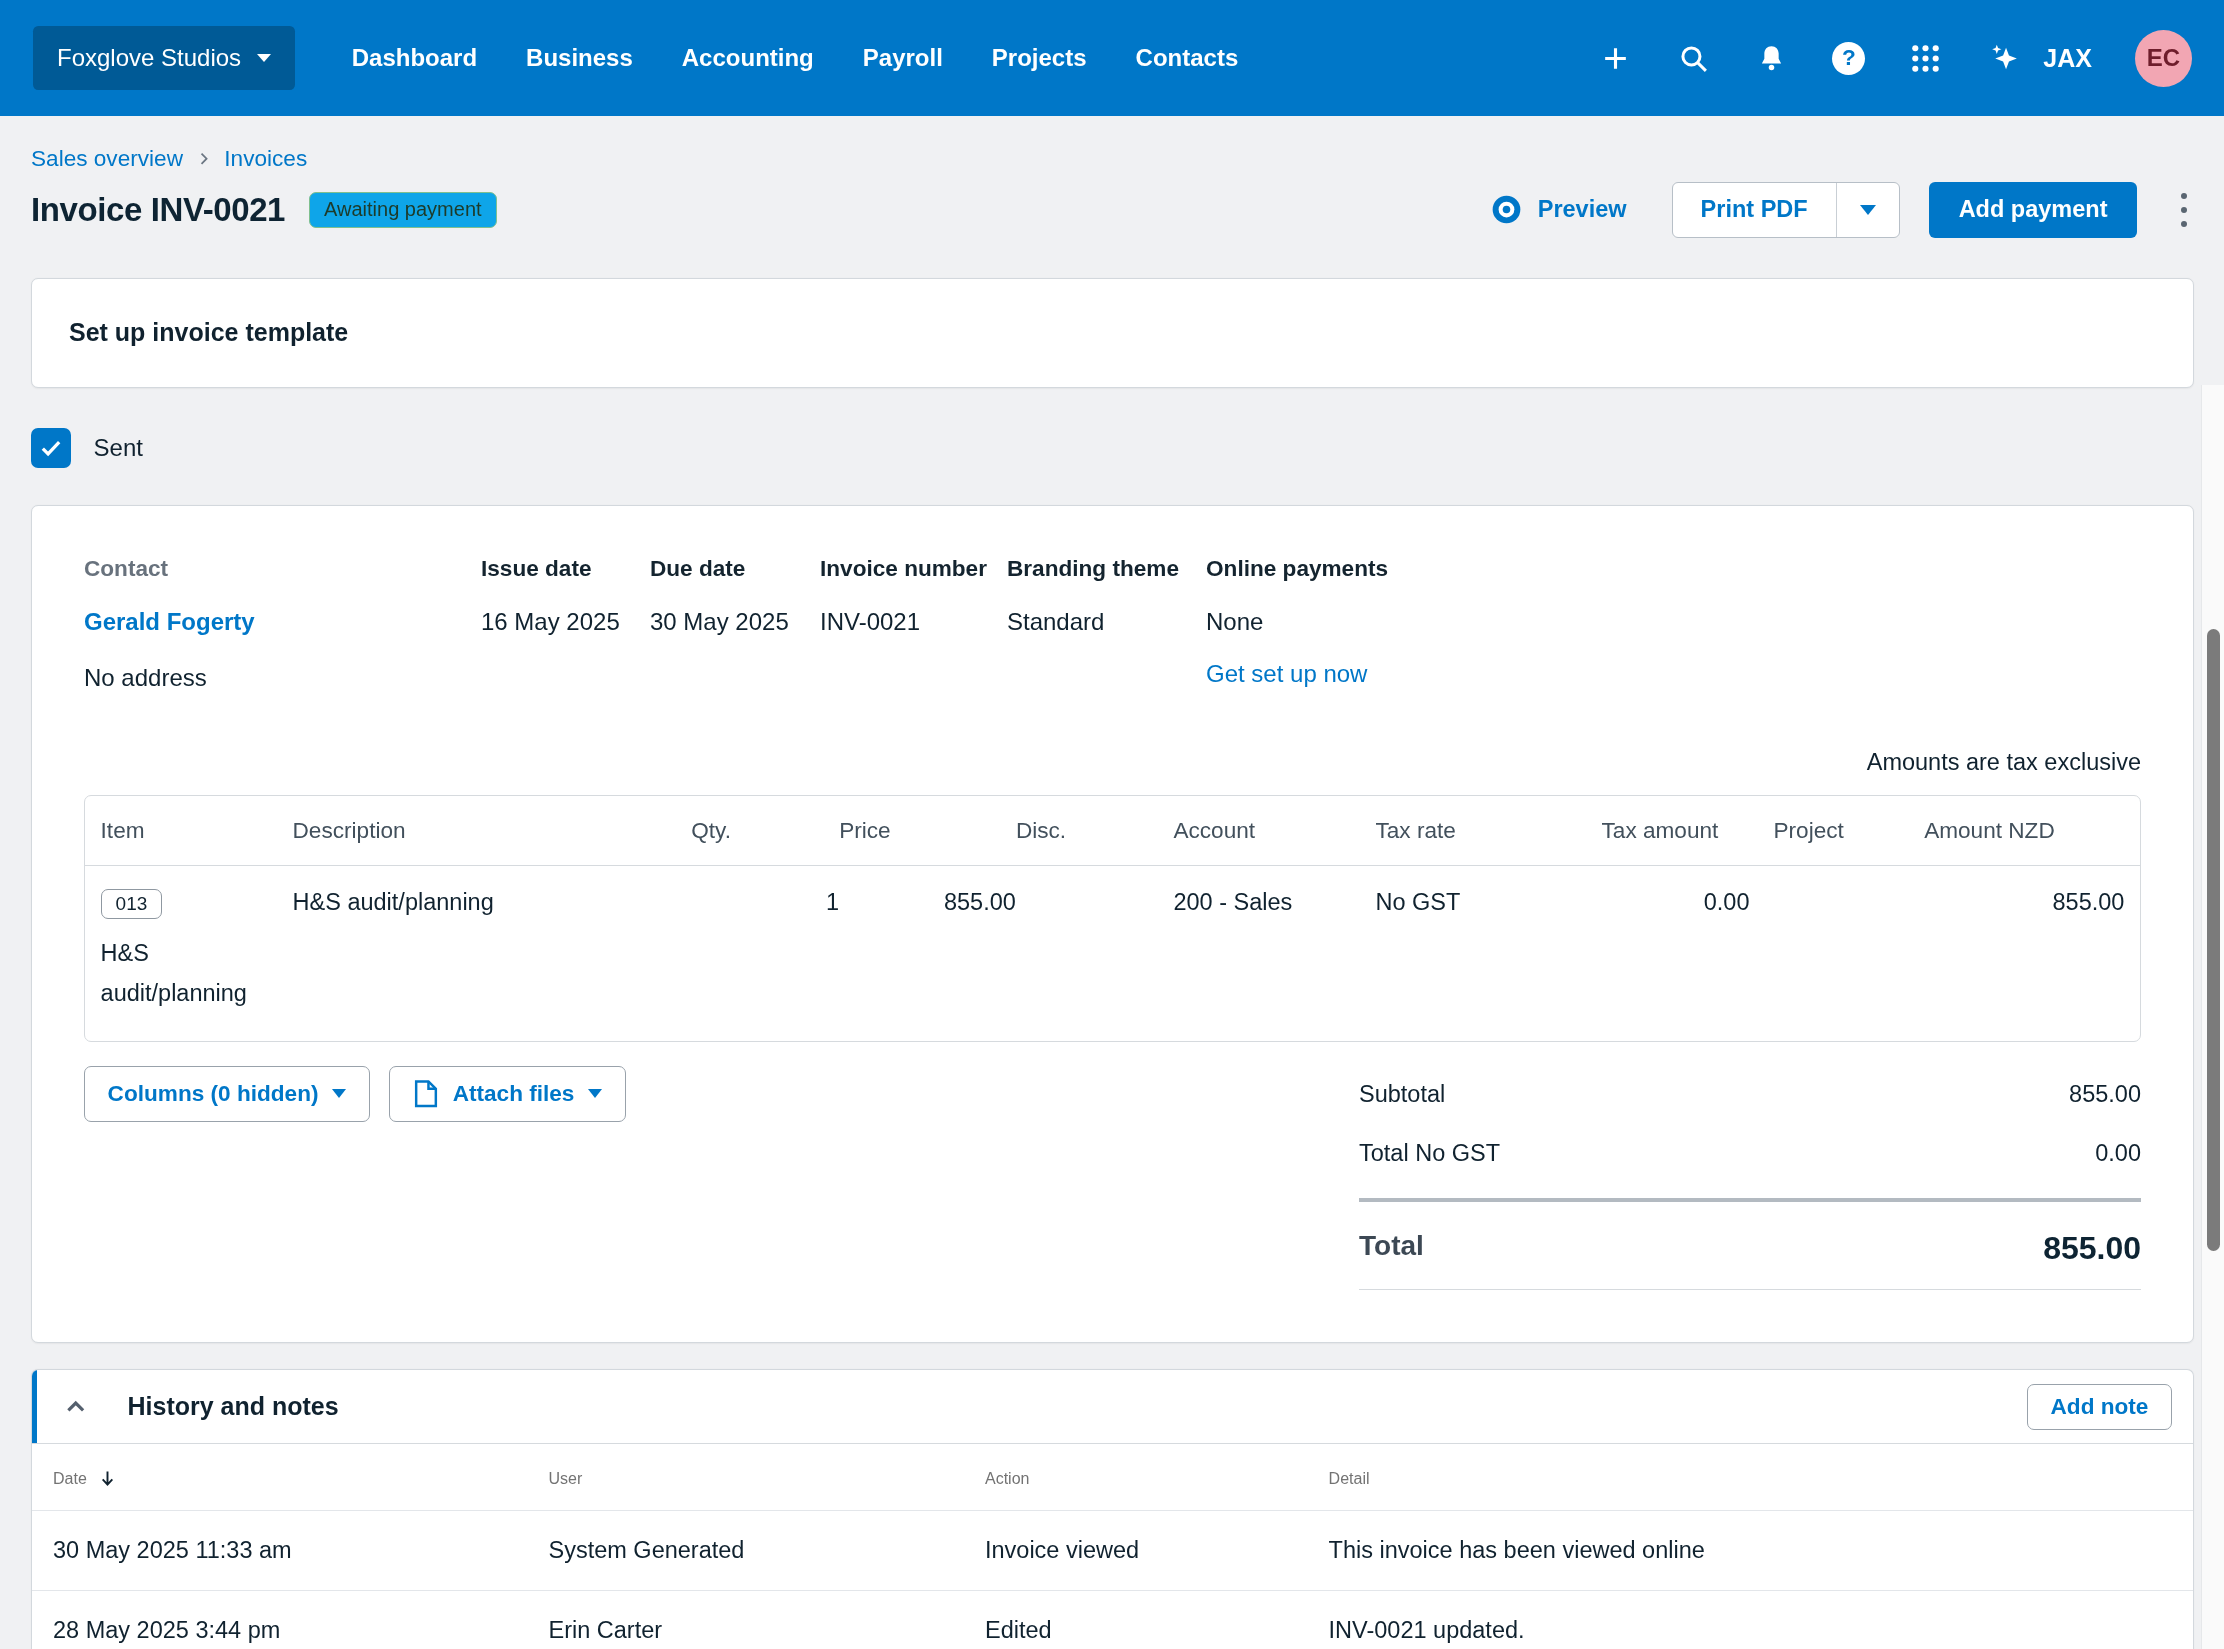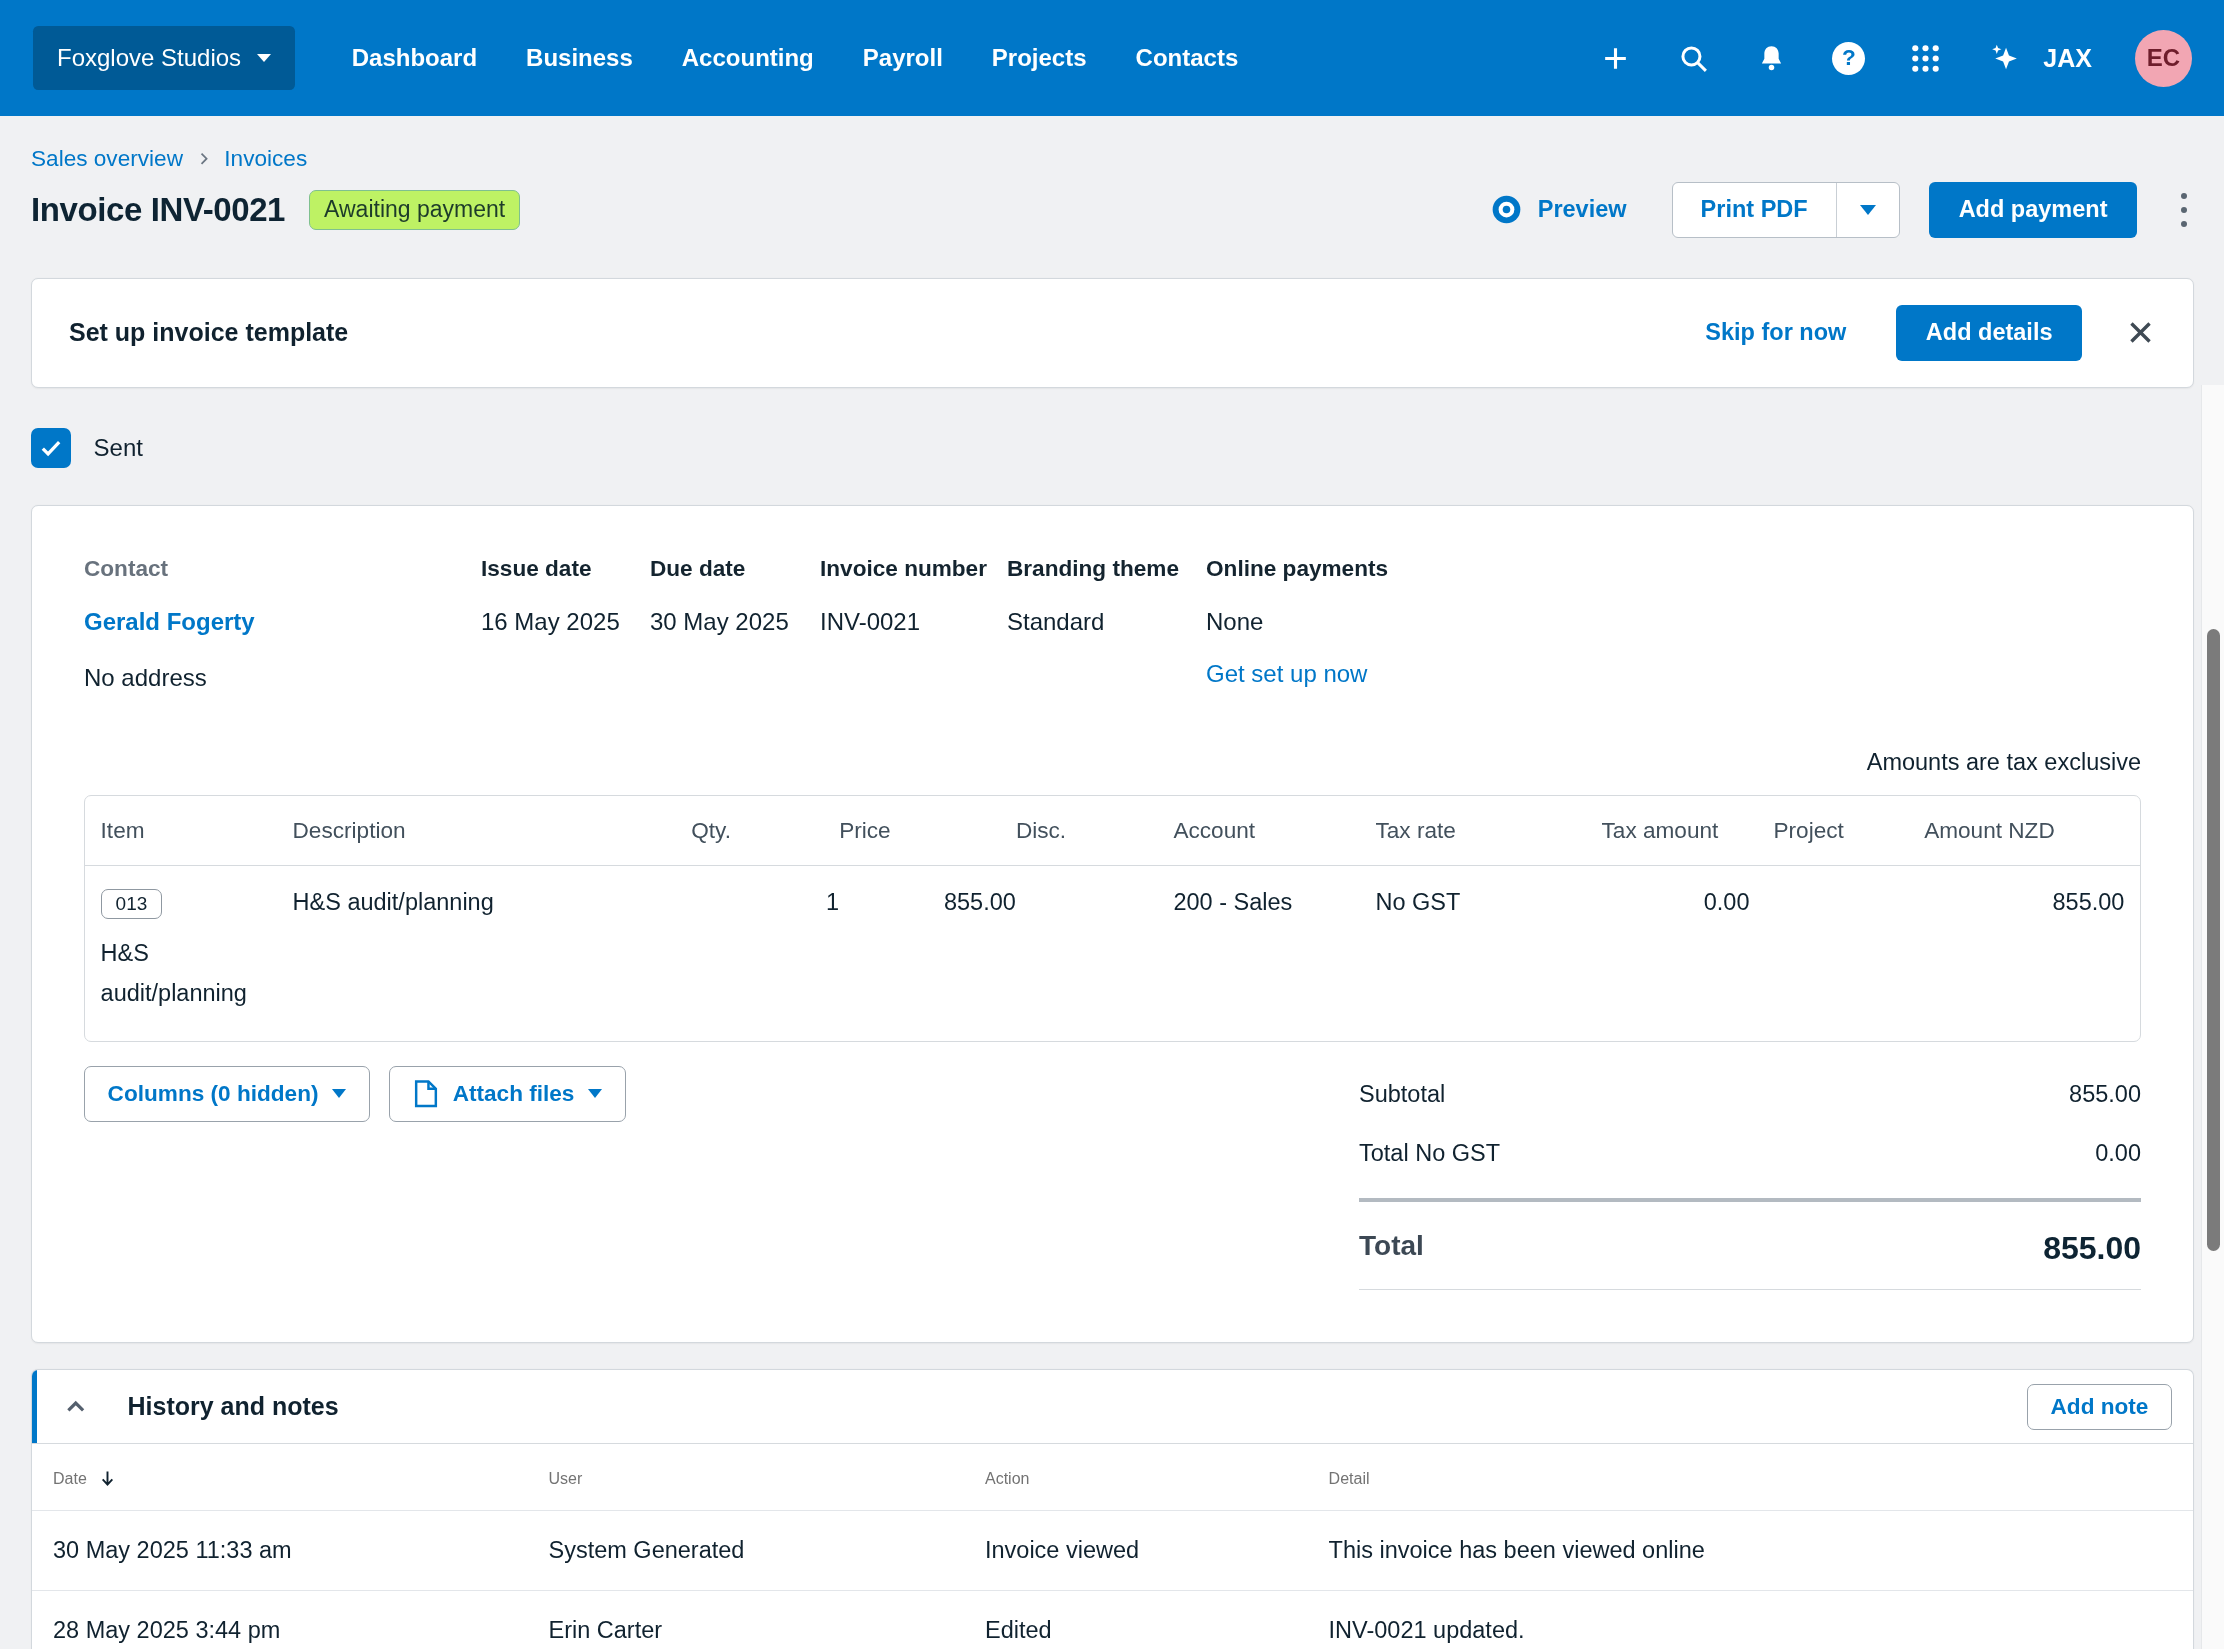--- a/index.html
+++ b/index.html
@@ -43,8 +43,8 @@
   .title-row { display: flex; align-items: center; margin-top: 10.4px; }
   .page-title { font-size: 33px; font-weight: bold; color: #0e2433; letter-spacing: -0.4px; }
   .status-badge {
-    margin-left: 24px; background: #bef264; border: 1.7px solid #7FC08F; border-radius: 7px;
-    padding: 5.2px 14px; font-size: 23px; color: #1d3b2a;
+    margin-left: 24px; background: #0ea5e9; border: 1.7px solid #7FC08F; border-radius: 7px;
+    padding: 5.2px 14px; font-size: 20px; color: #1d3b2a;
   }
   .title-actions { margin-left: auto; display: flex; align-items: center; }
   .preview-btn { display: flex; align-items: center; gap: 14px; color: #0077C8; font-size: 23.5px; font-weight: bold; cursor: pointer; }

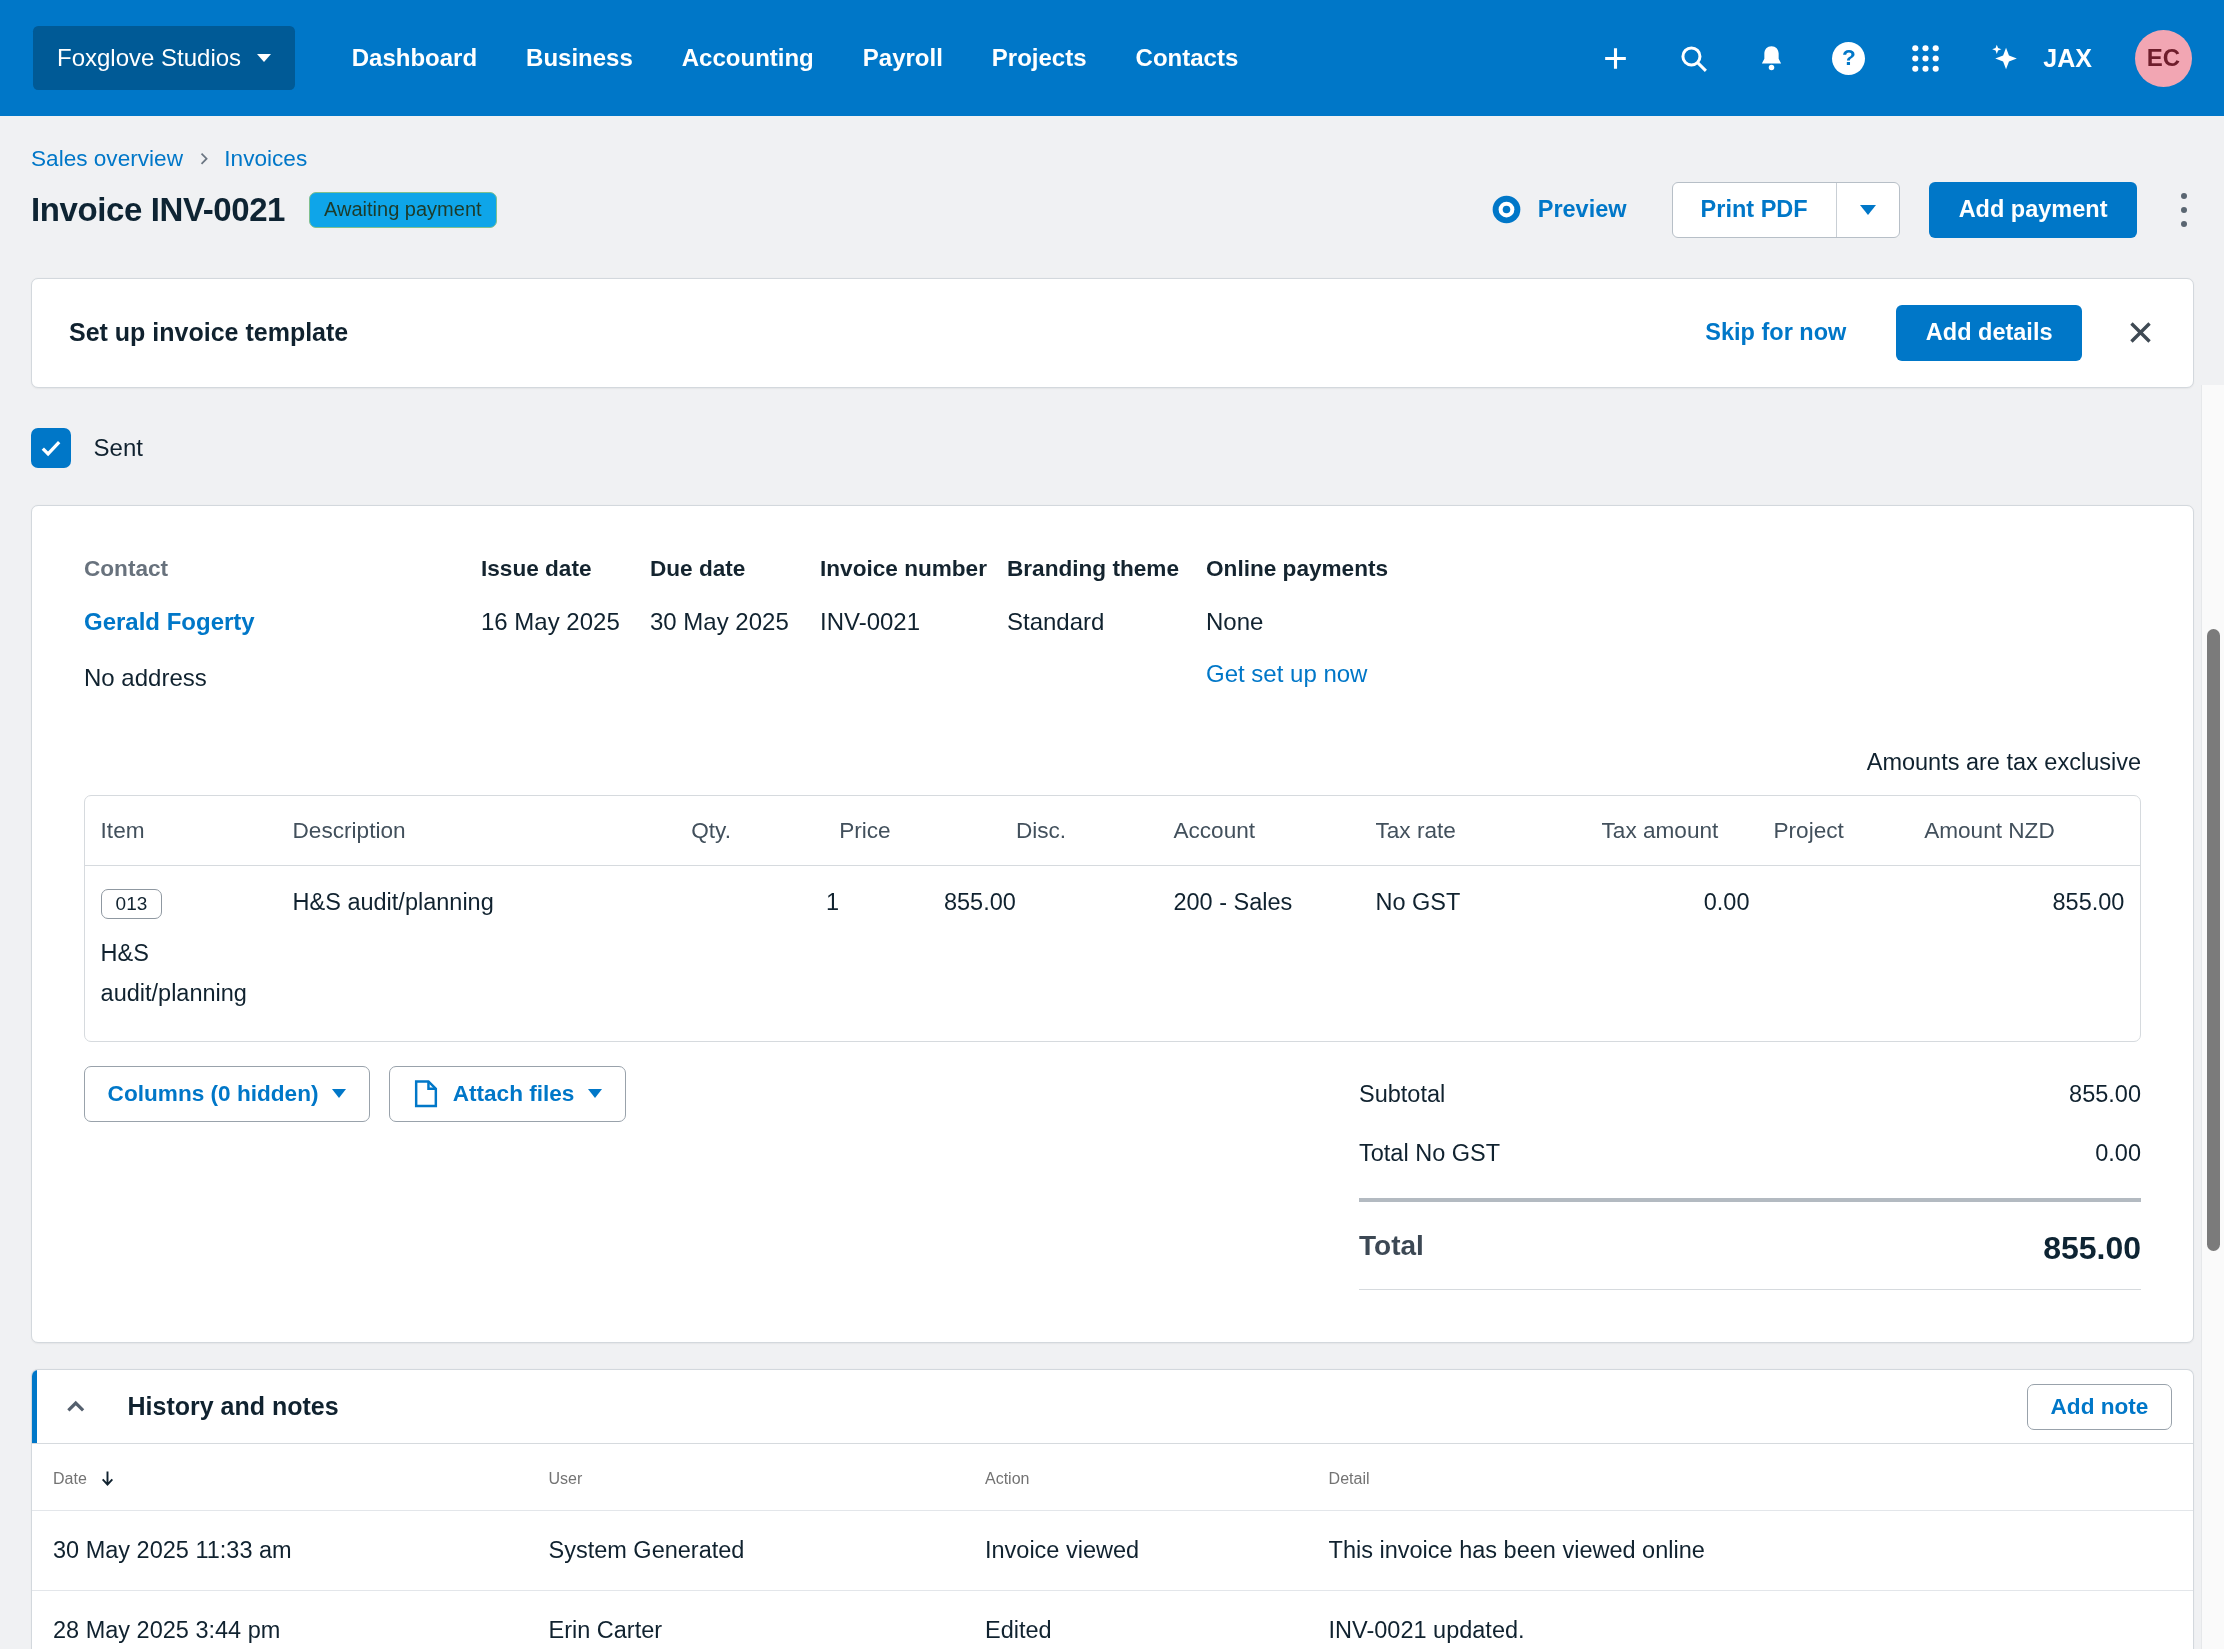--- a/index.html
+++ b/index.html
@@ -248,15 +248,6 @@
 
   <div class="card banner">
     <span class="banner-title">Set up invoice template</span>
-    <div class="banner-actions">
-      <span class="skip-link">Skip for now</span>
-      <button class="primary-btn">Add details</button>
-      <span class="close-btn">
-        <svg width="31" height="31" viewBox="0 0 24 24">
-            <path d="M5 5l14 14M19 5L5 19" stroke="#3f4a54" stroke-width="2.6" fill="none"></path>
-          </svg>
-      </span>
-    </div>
   </div>
 
   <div class="sent-row">

